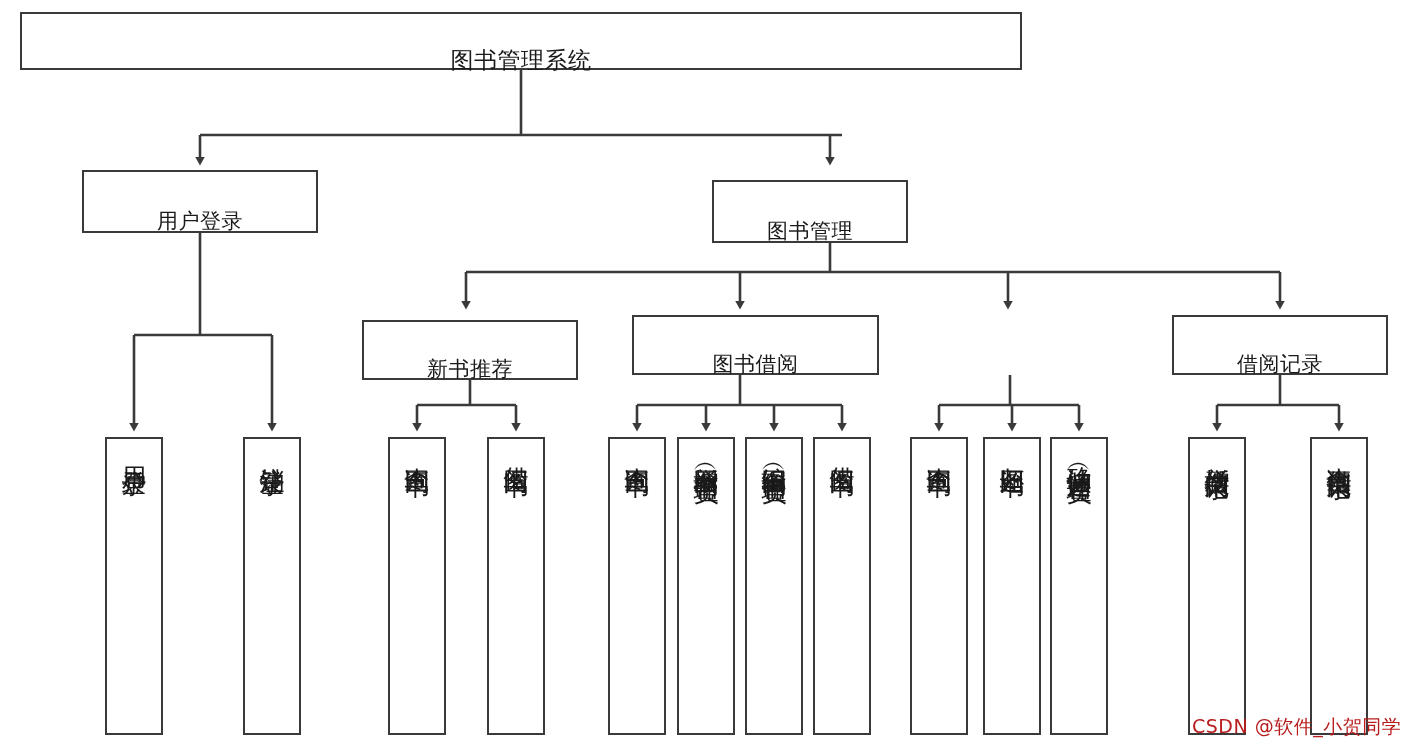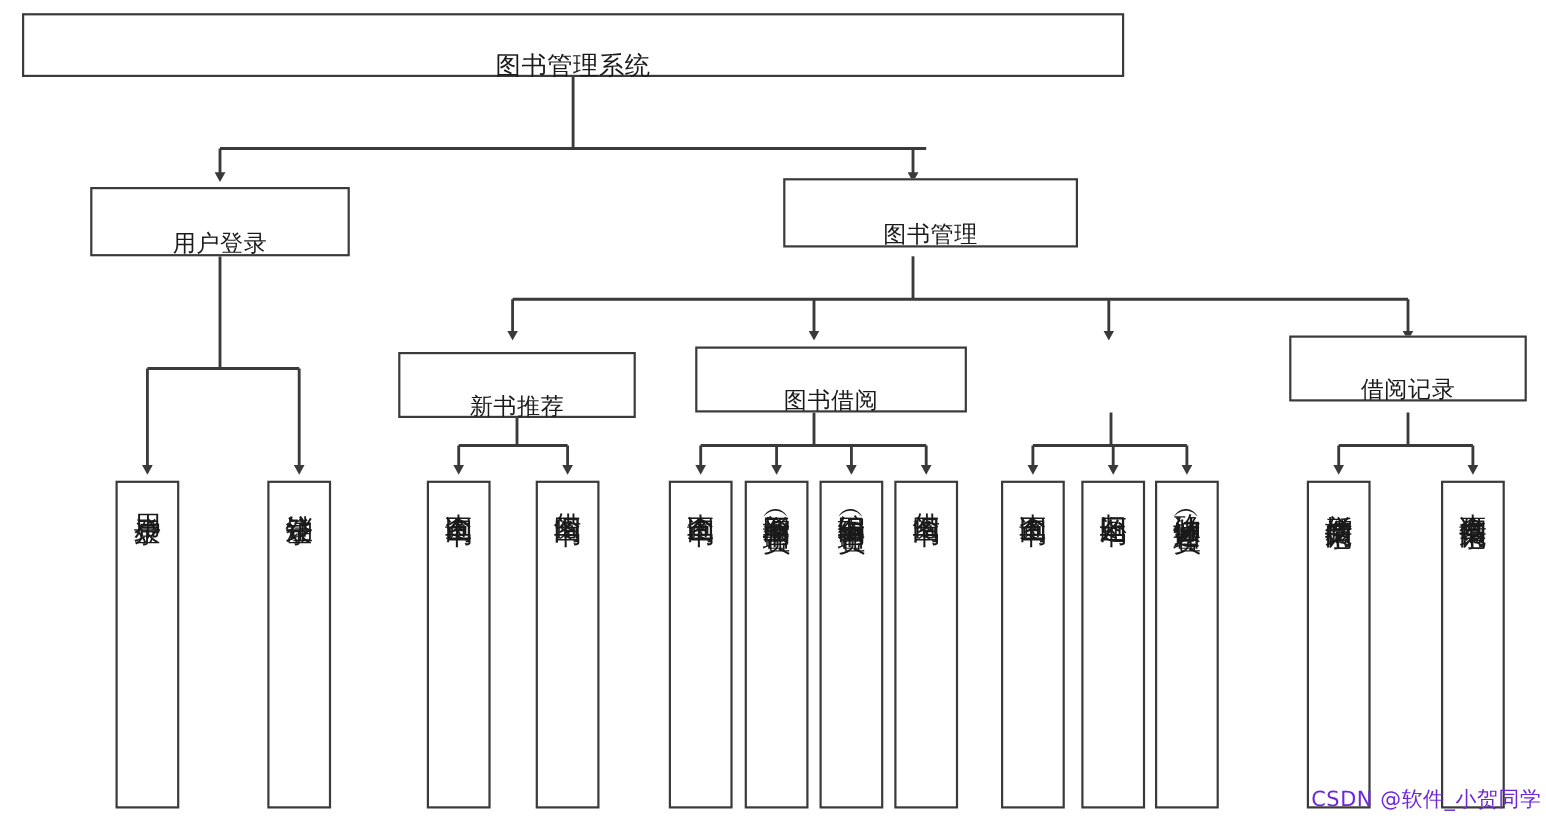--- a/index.html
+++ b/index.html
@@ -132,7 +132,7 @@
   <div class="node node-l2" style="left:82px; top:170px; width:236px; height:63px;">
     <span class="label">用户登录</span>
   </div>
-  <div class="node node-l2" style="left:712px; top:162px; width:268px; height:63px;">
+  <div class="node node-l2" style="left:712px; top:180px; width:196px; height:63px;">
     <span class="label">图书管理</span>
   </div>
 

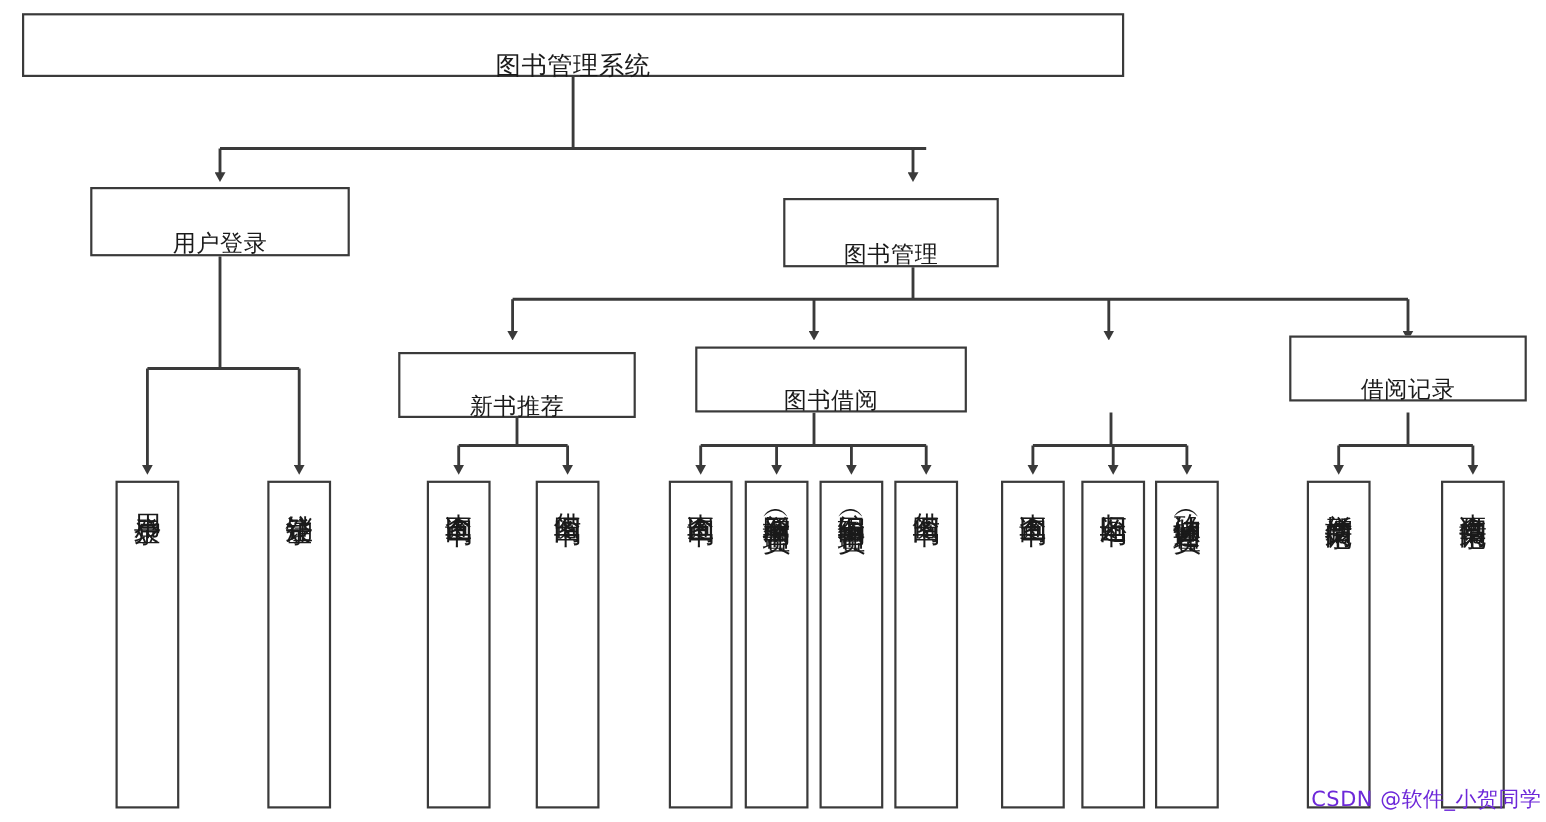--- a/index.html
+++ b/index.html
@@ -142,7 +142,7 @@
   <div class="node node-l3" style="left:632px; top:315px; width:247px; height:60px;">
     <span class="label">图书借阅</span>
   </div>
-  <div class="node node-l3" style="left:1172px; top:305px; width:216px; height:60px;">
+  <div class="node node-l3" style="left:1172px; top:315px; width:216px; height:60px;">
     <span class="label">借阅记录</span>
   </div>
 

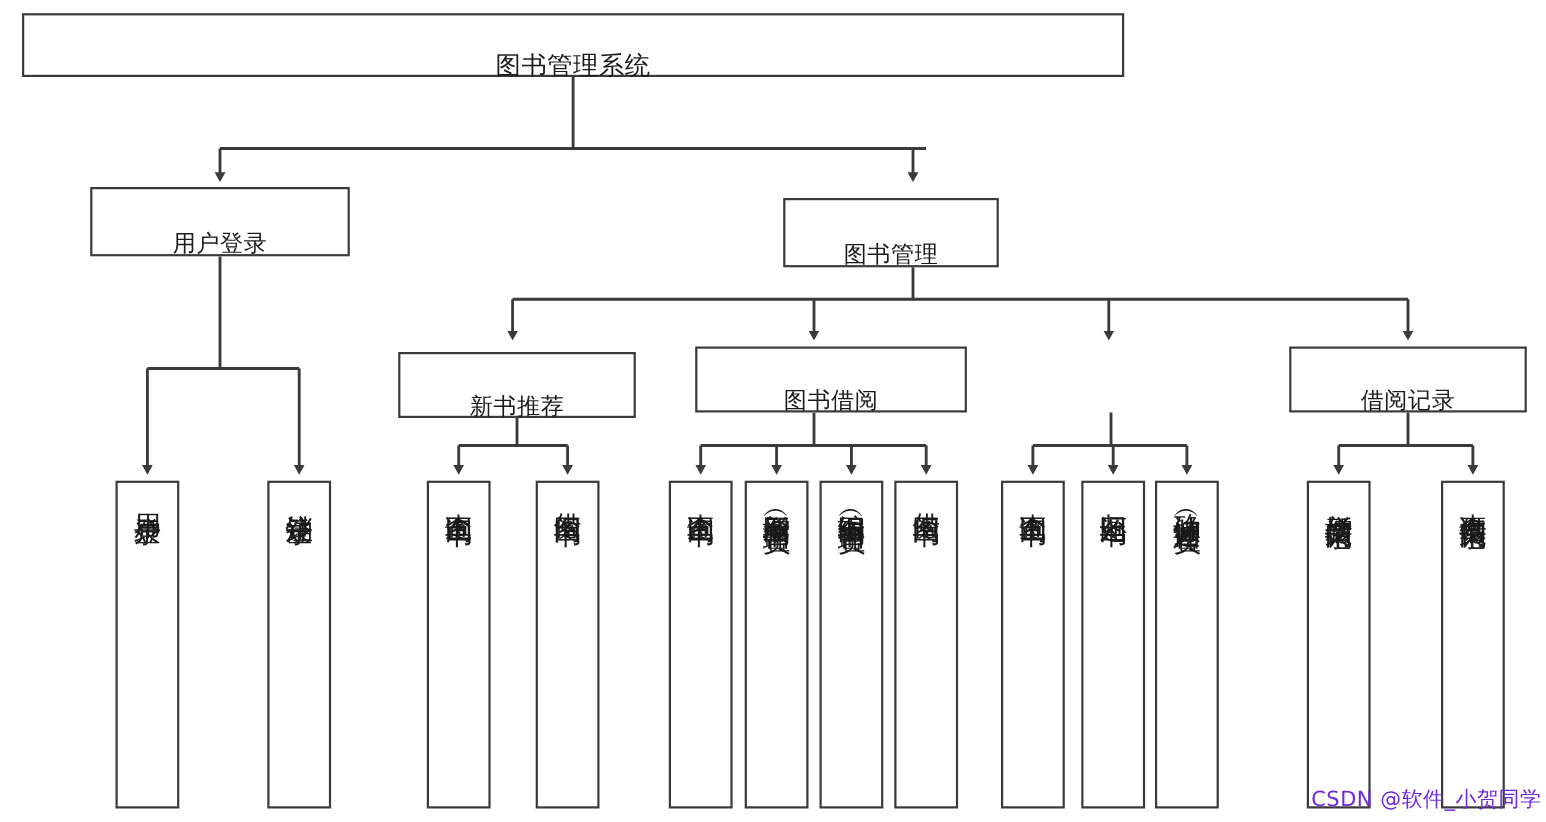--- a/index.html
+++ b/index.html
@@ -65,7 +65,7 @@
   .watermark {
     position: absolute;
     font-size: 19px;
-    color: #6d28d9;
+    color: #b91c1c;
     white-space: nowrap;
     letter-spacing: 0.5px;
   }

